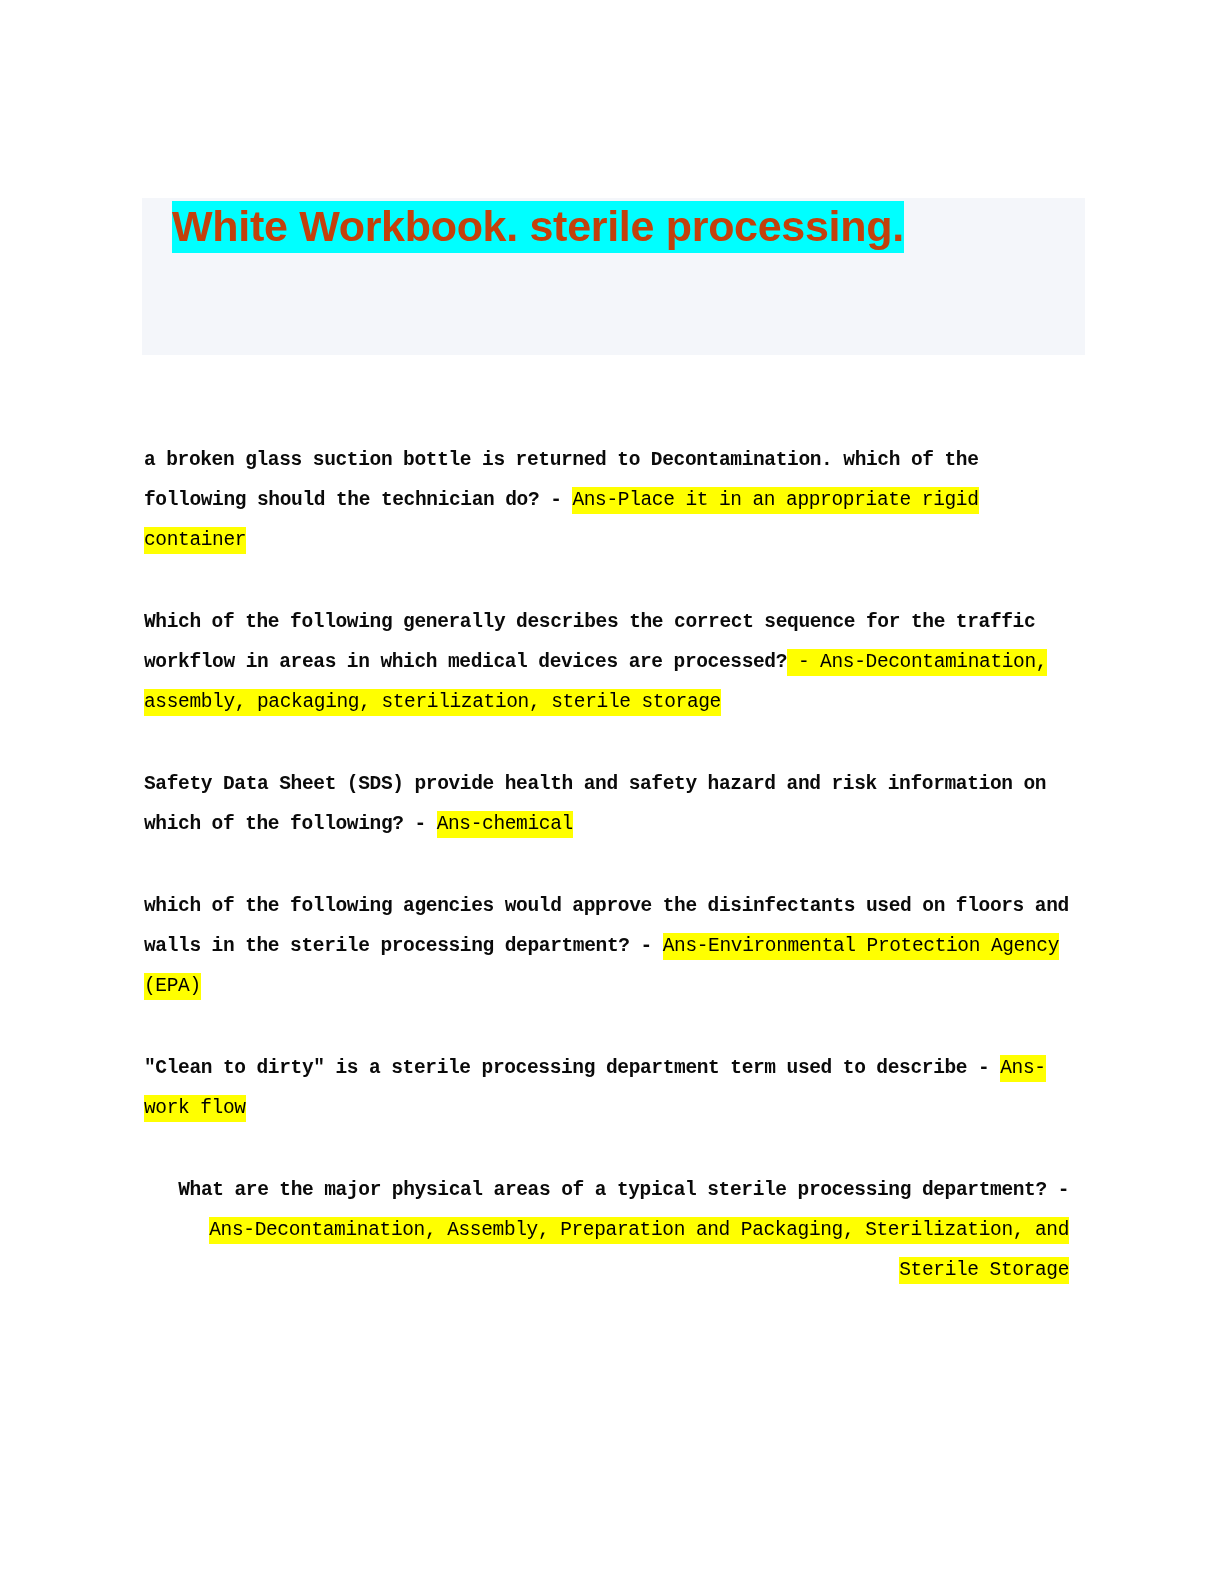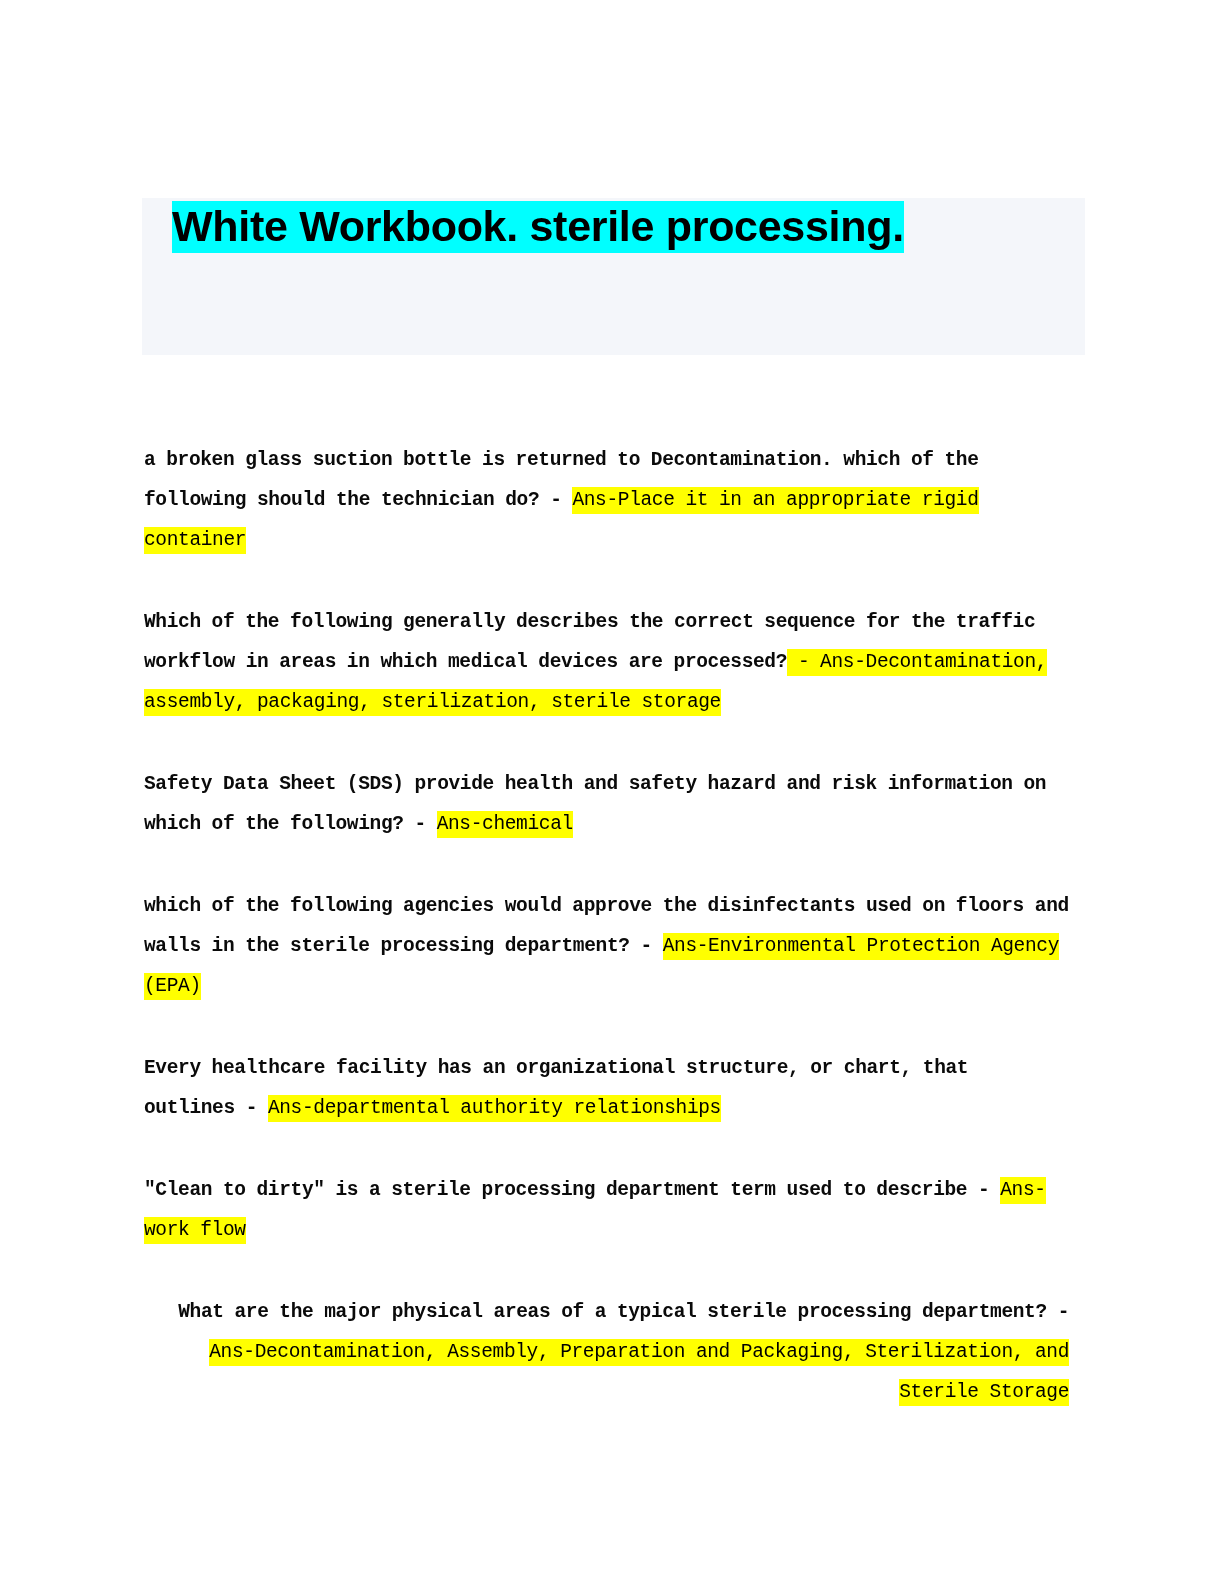--- a/index.html
+++ b/index.html
@@ -46,7 +46,7 @@
     font-weight: bold;
     line-height: 57px;
     letter-spacing: -0.3px;
-    color: #000000;
+    color: #c2410c;
     padding-left: 28px;
   }
   .doc-title .hl-cyan {

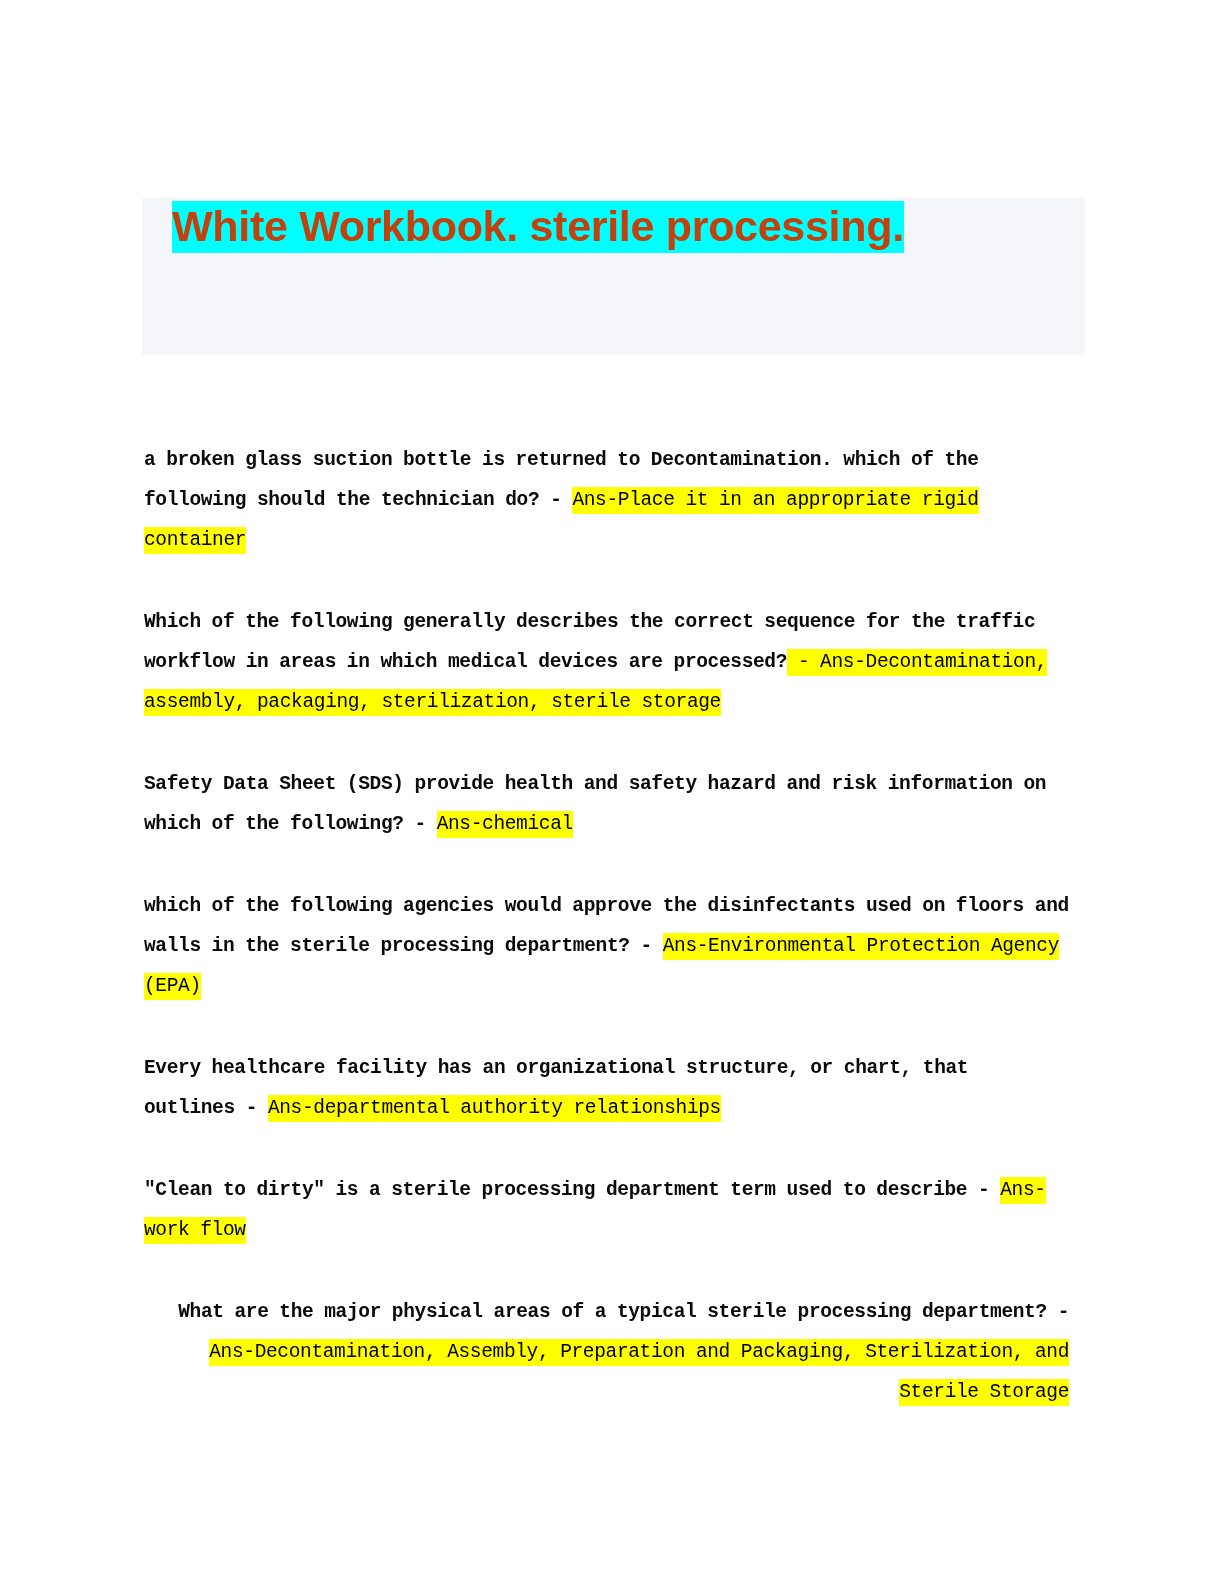--- a/index.html
+++ b/index.html
@@ -109,7 +109,6 @@
 
     <p class="qa-block"><span class="q">which of the following agencies would approve the disinfectants used on floors and walls in the sterile processing department? - </span><span class="a">Ans-Environmental Protection Agency (EPA)</span></p>
 
-    <p class="qa-block"><span class="q">Every healthcare facility has an organizational structure, or chart, that outlines - </span><span class="a">Ans-departmental authority relationships</span></p>
 
     <p class="qa-block"><span class="q">"Clean to dirty" is a sterile processing department term used to describe - </span><span class="a">Ans-work flow</span></p>
 

